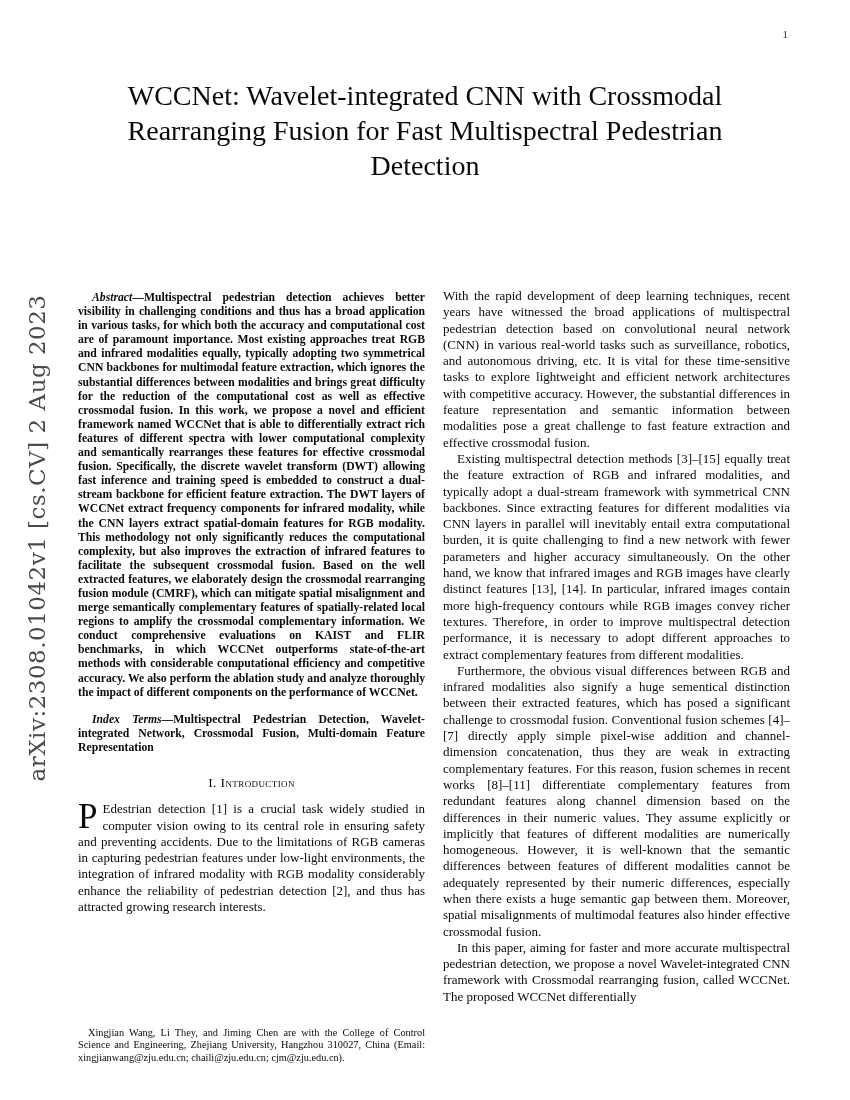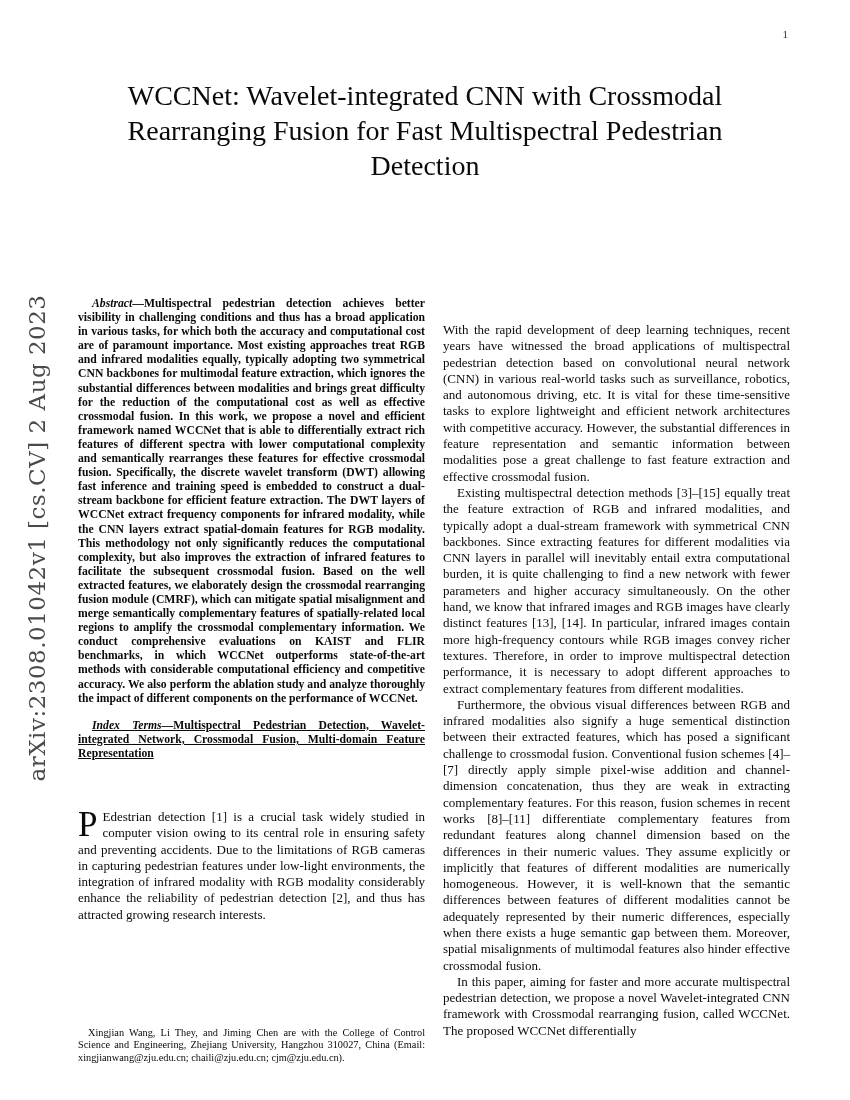--- a/index.html
+++ b/index.html
@@ -70,7 +70,7 @@
     line-height: 14.1px;
     text-align: justify;
     text-indent: 14px;
-    margin: 9px 0 9px 0;
+    margin: 3px 0 9px 0;
   }
   .index-terms { margin: 4px 0 14px 0; text-decoration: underline; }
   .lead { font-style: italic; }

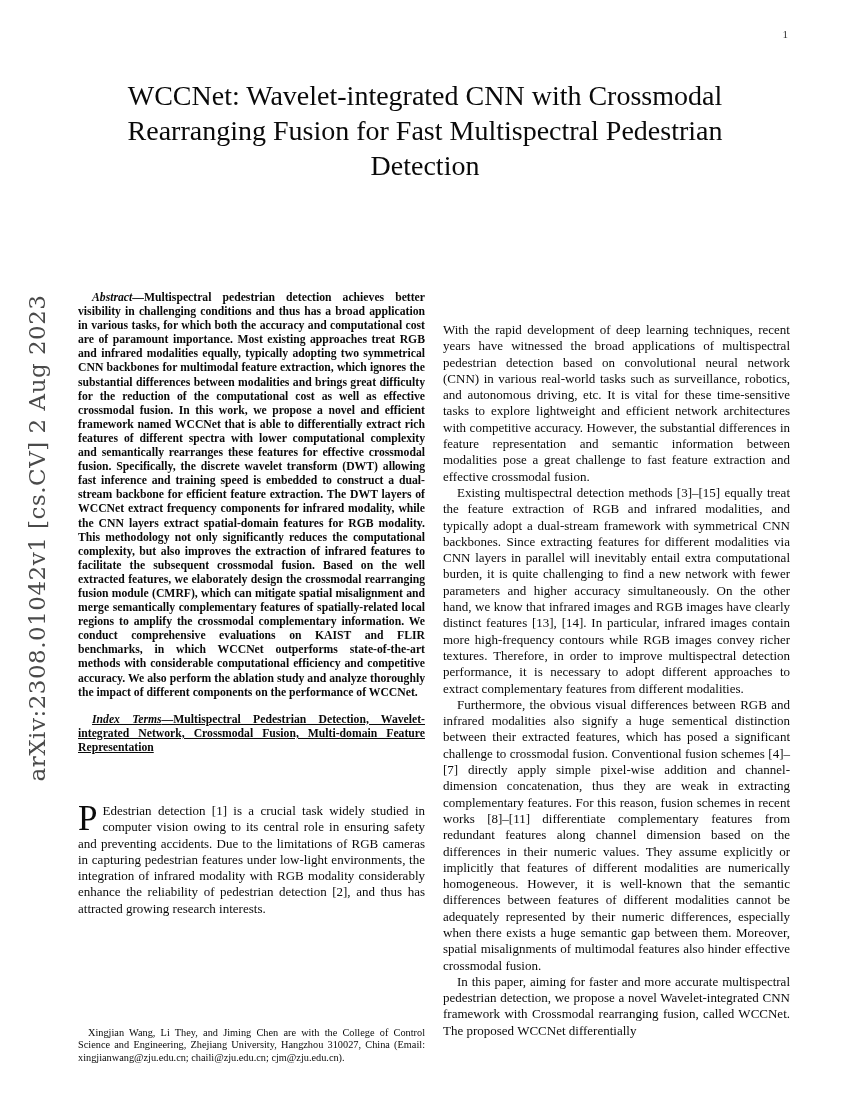--- a/index.html
+++ b/index.html
@@ -88,7 +88,7 @@
     text-align: justify;
     text-indent: 14px;
   }
-  .noindent, .dropcap-par { text-indent: 0; margin-top: 34px; }
+  .noindent, .dropcap-par { text-indent: 0; }
   .dropcap {
     float: left;
     font-size: 35px;

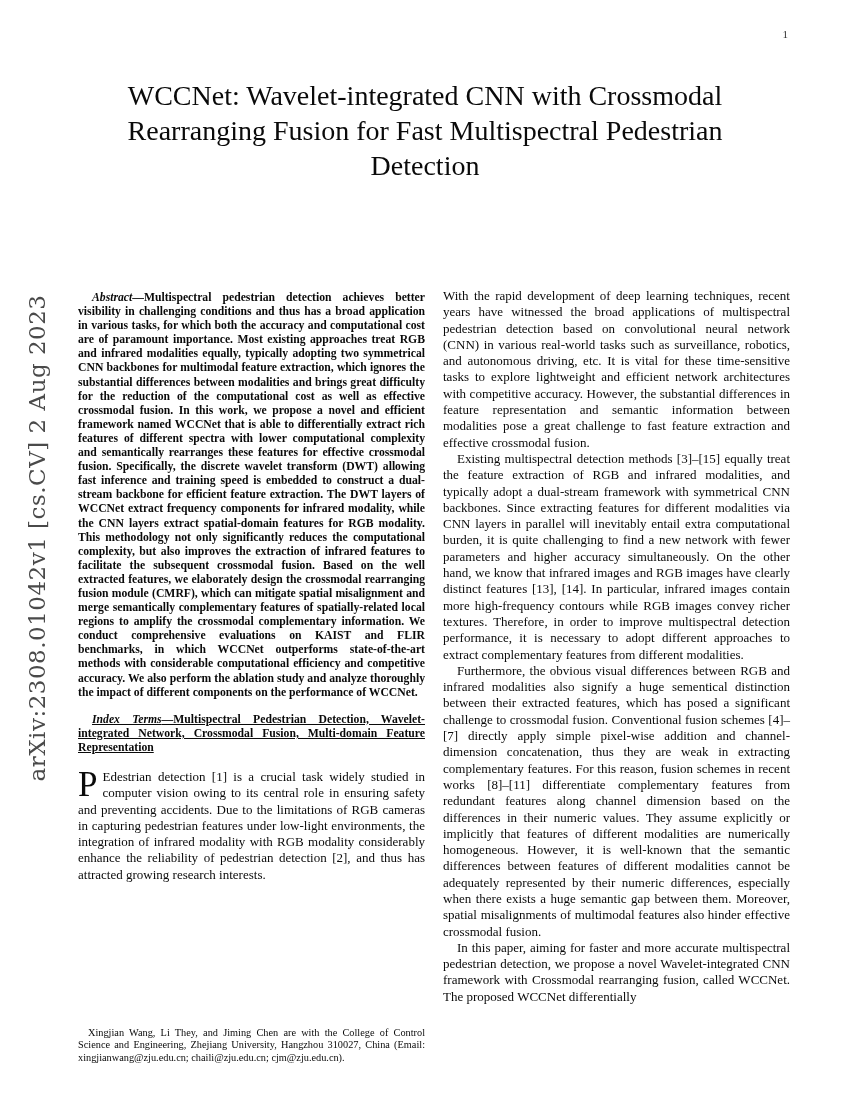--- a/index.html
+++ b/index.html
@@ -72,7 +72,7 @@
     text-indent: 14px;
     margin: 3px 0 9px 0;
   }
-  .index-terms { margin: 4px 0 14px 0; text-decoration: underline; }
+  .index-terms { margin: 4px 0 14px 0; }
   .lead { font-style: italic; }
 
   .section-heading {

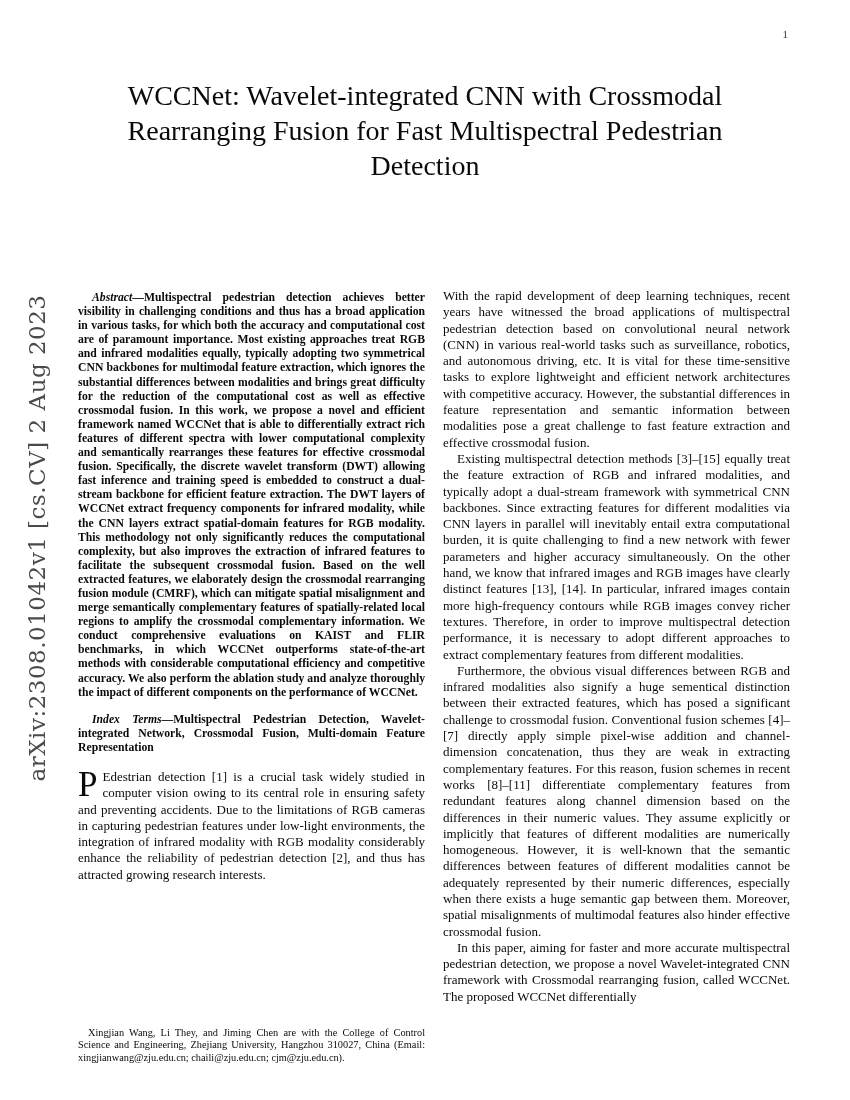--- a/index.html
+++ b/index.html
@@ -124,6 +124,7 @@
 
       <p class="index-terms"><span class="lead">Index Terms</span><span>—Multispectral Pedestrian Detection, Wavelet-integrated Network, Crossmodal Fusion, Multi-domain Feature Representation</span></p>
 
+      <h2 class="section-heading">I. Introduction</h2>
 
       <p class="body-par dropcap-par"><span class="dropcap">P</span><span>Edestrian detection [1] is a crucial task widely studied in computer vision owing to its central role in ensuring safety and preventing accidents. Due to the limitations of RGB cameras in capturing pedestrian features under low-light environments, the integration of infrared modality with RGB modality considerably enhance the reliability of pedestrian detection [2], and thus has attracted growing research interests.</span></p>
 

